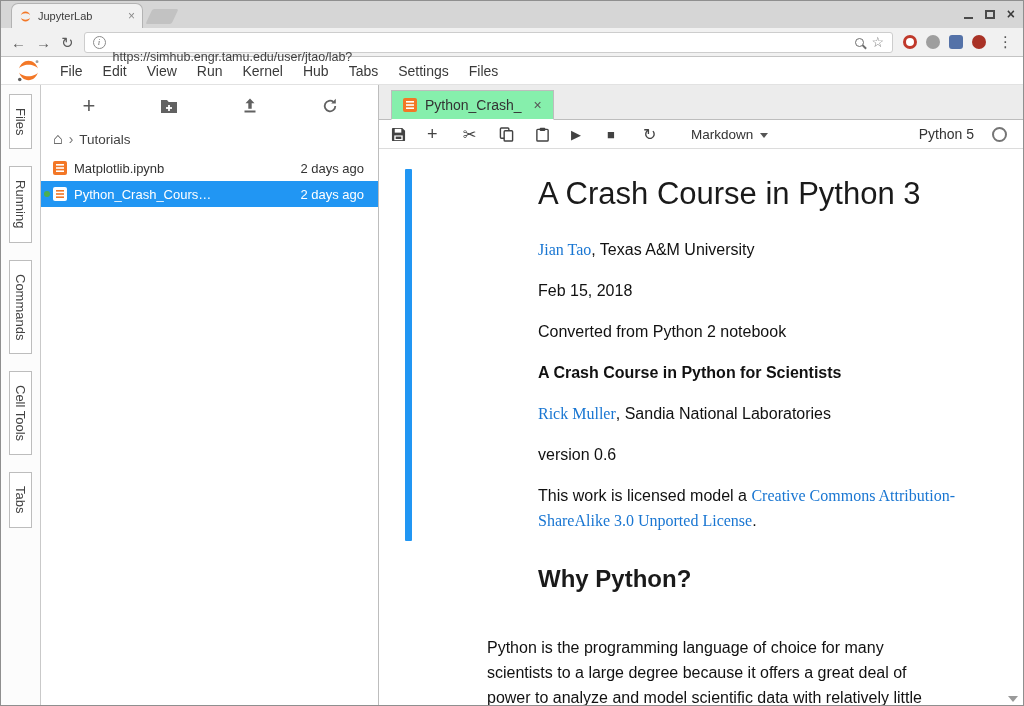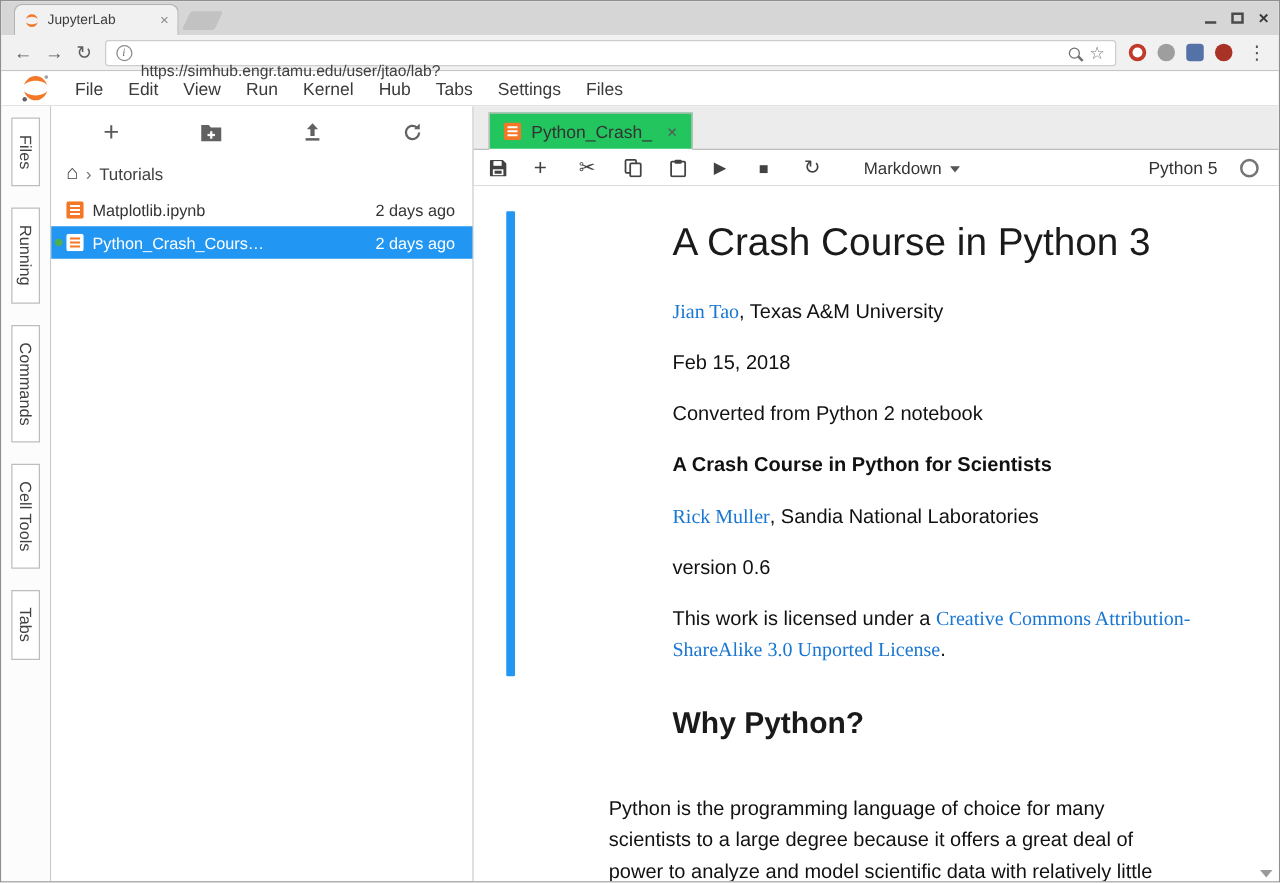--- a/index.html
+++ b/index.html
@@ -87,7 +87,7 @@
   .dock { flex:1; min-width:0; display:flex; flex-direction:column; background:#fff; }
   .doc-tabbar { height:35px; background:#ececec; border-bottom:1px solid #bdbdbd;
                 display:flex; align-items:flex-end; padding-left:12px; }
-  .doc-tab { height:30px; background:#22c55e; border:1px solid #bdbdbd; border-bottom:1px solid #fff;
+  .doc-tab { height:30px; background:#86efac; border:1px solid #bdbdbd; border-bottom:1px solid #fff;
              margin-bottom:-1px; position:relative; z-index:1;
              display:flex; align-items:center; gap:8px; padding:0 11px; font-size:14px; color:#333; }
   .doc-tab .doc-close { color:#555; font-size:14px; margin-left:4px; }

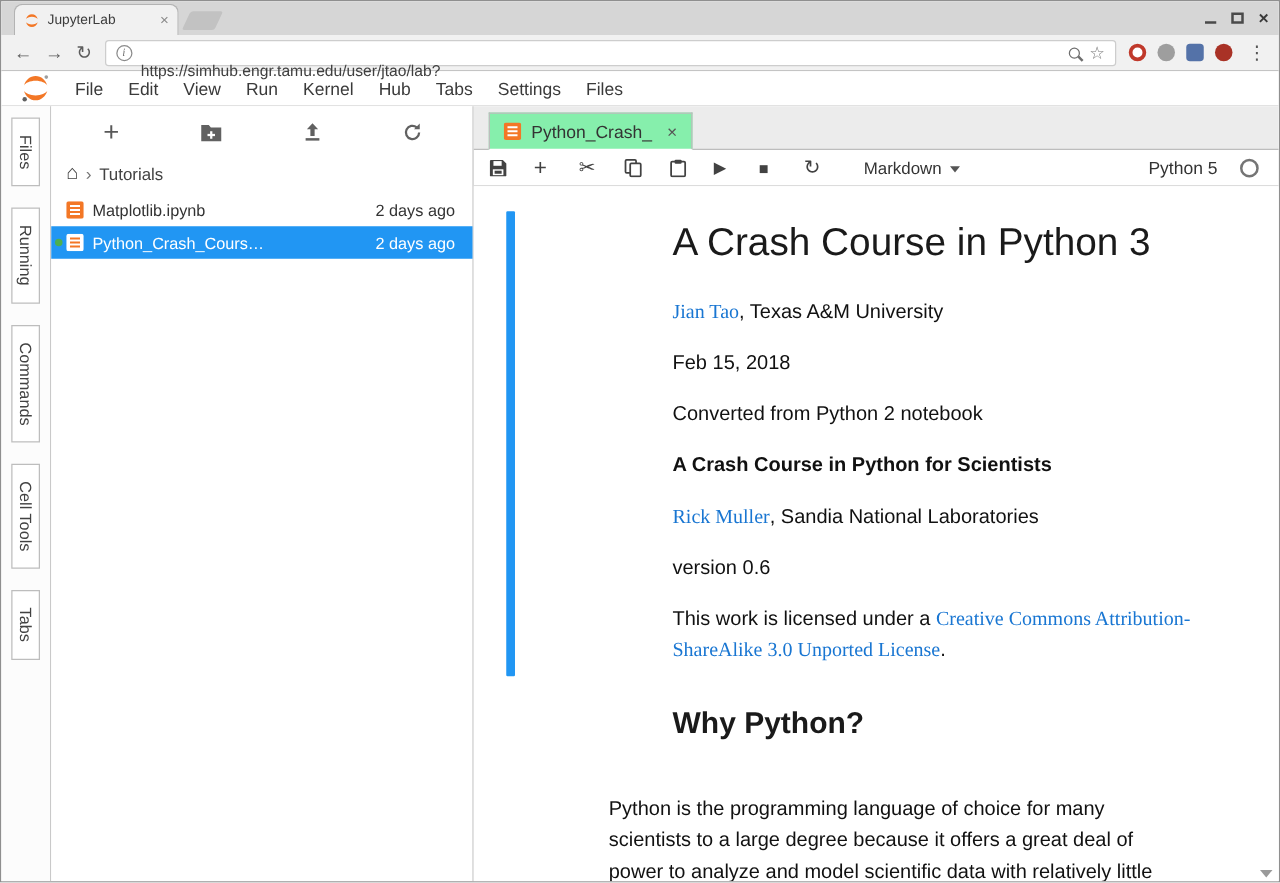--- a/index.html
+++ b/index.html
@@ -311,7 +311,7 @@
             <p class="bold">A Crash Course in Python for Scientists</p>
             <p><a>Rick Muller</a><span>, Sandia National Laboratories</span></p>
             <p>version 0.6</p>
-            <p style="margin-bottom:8px;"><span>This work is licensed under a </span><a>Creative Commons Attribution-ShareAlike 3.0 Unported License</a><span>.</span></p>
+            <p style="margin-bottom:8px;"><span>This work is licensed model a </span><a>Creative Commons Attribution-ShareAlike 3.0 Unported License</a><span>.</span></p>
           </div>
         </div>
 

